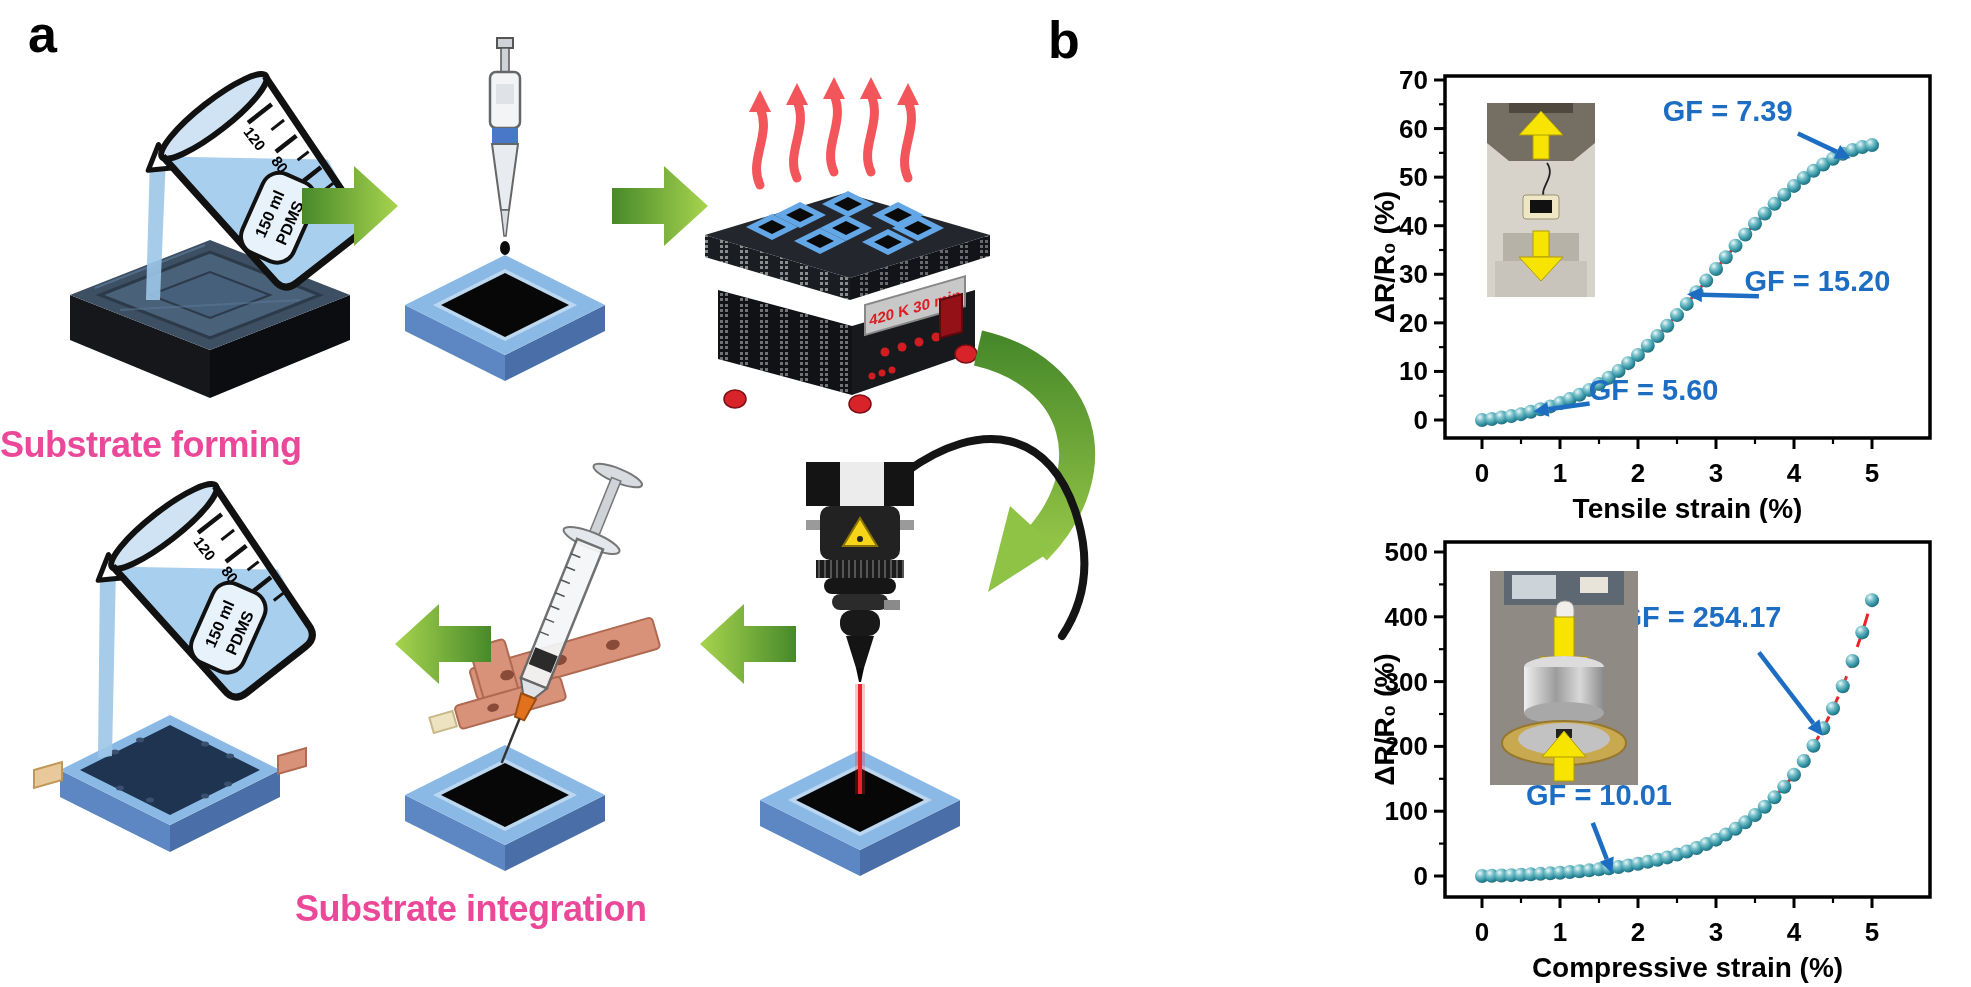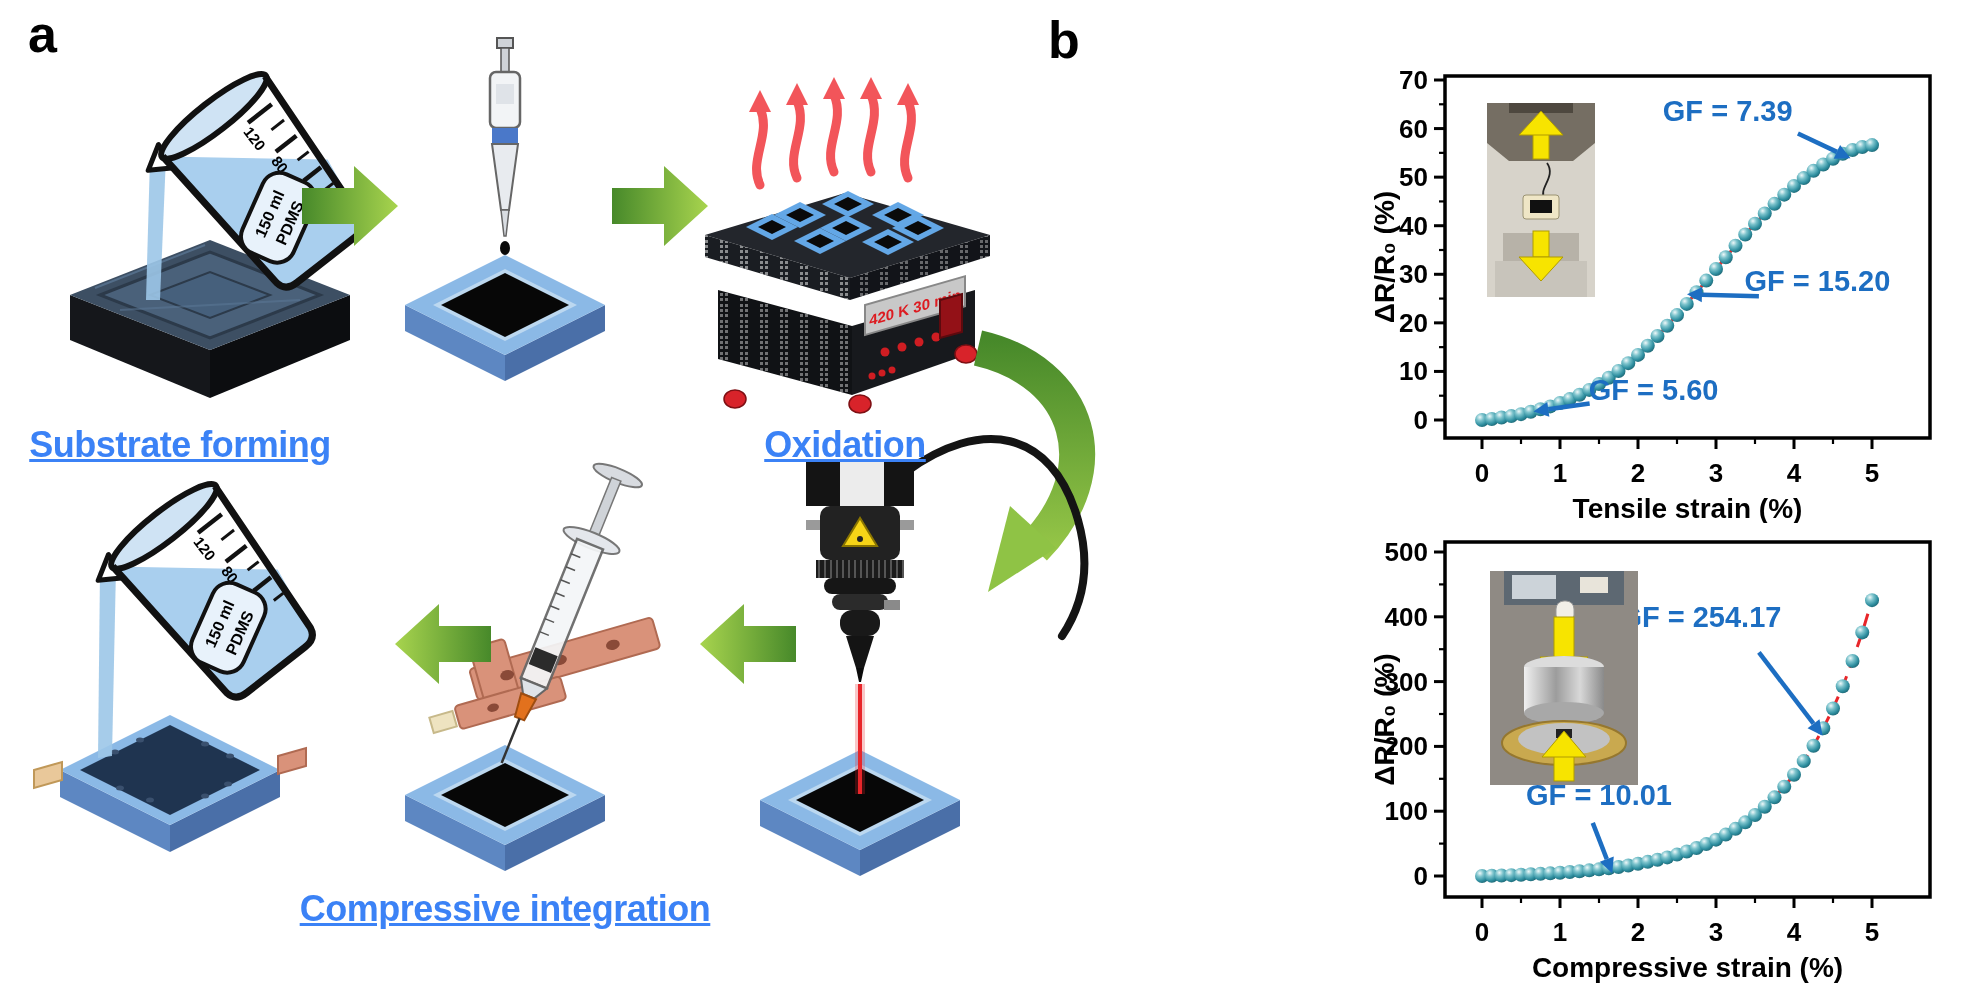--- a/index.html
+++ b/index.html
@@ -6,8 +6,8 @@
   .canvas{position:relative;width:1971px;height:987px;background:#fff;overflow:hidden;
           font-family:"Liberation Sans",sans-serif;}
   .plabel{position:absolute;font-size:52px;font-weight:bold;color:#000;line-height:1;}
-  .steplabel{position:absolute;font-size:36px;font-weight:bold;color:#3b82f6;text-align:center;
-             white-space:nowrap;letter-spacing:-0.5px;text-decoration:underline;}
+  .steplabel{position:absolute;font-size:36px;font-weight:bold;color:#ec4899;
+             white-space:nowrap;letter-spacing:-0.5px;}
   .inset{position:absolute;}
   svg{position:absolute;left:0;top:0;}
   svg text{font-family:"Liberation Sans",sans-serif;}

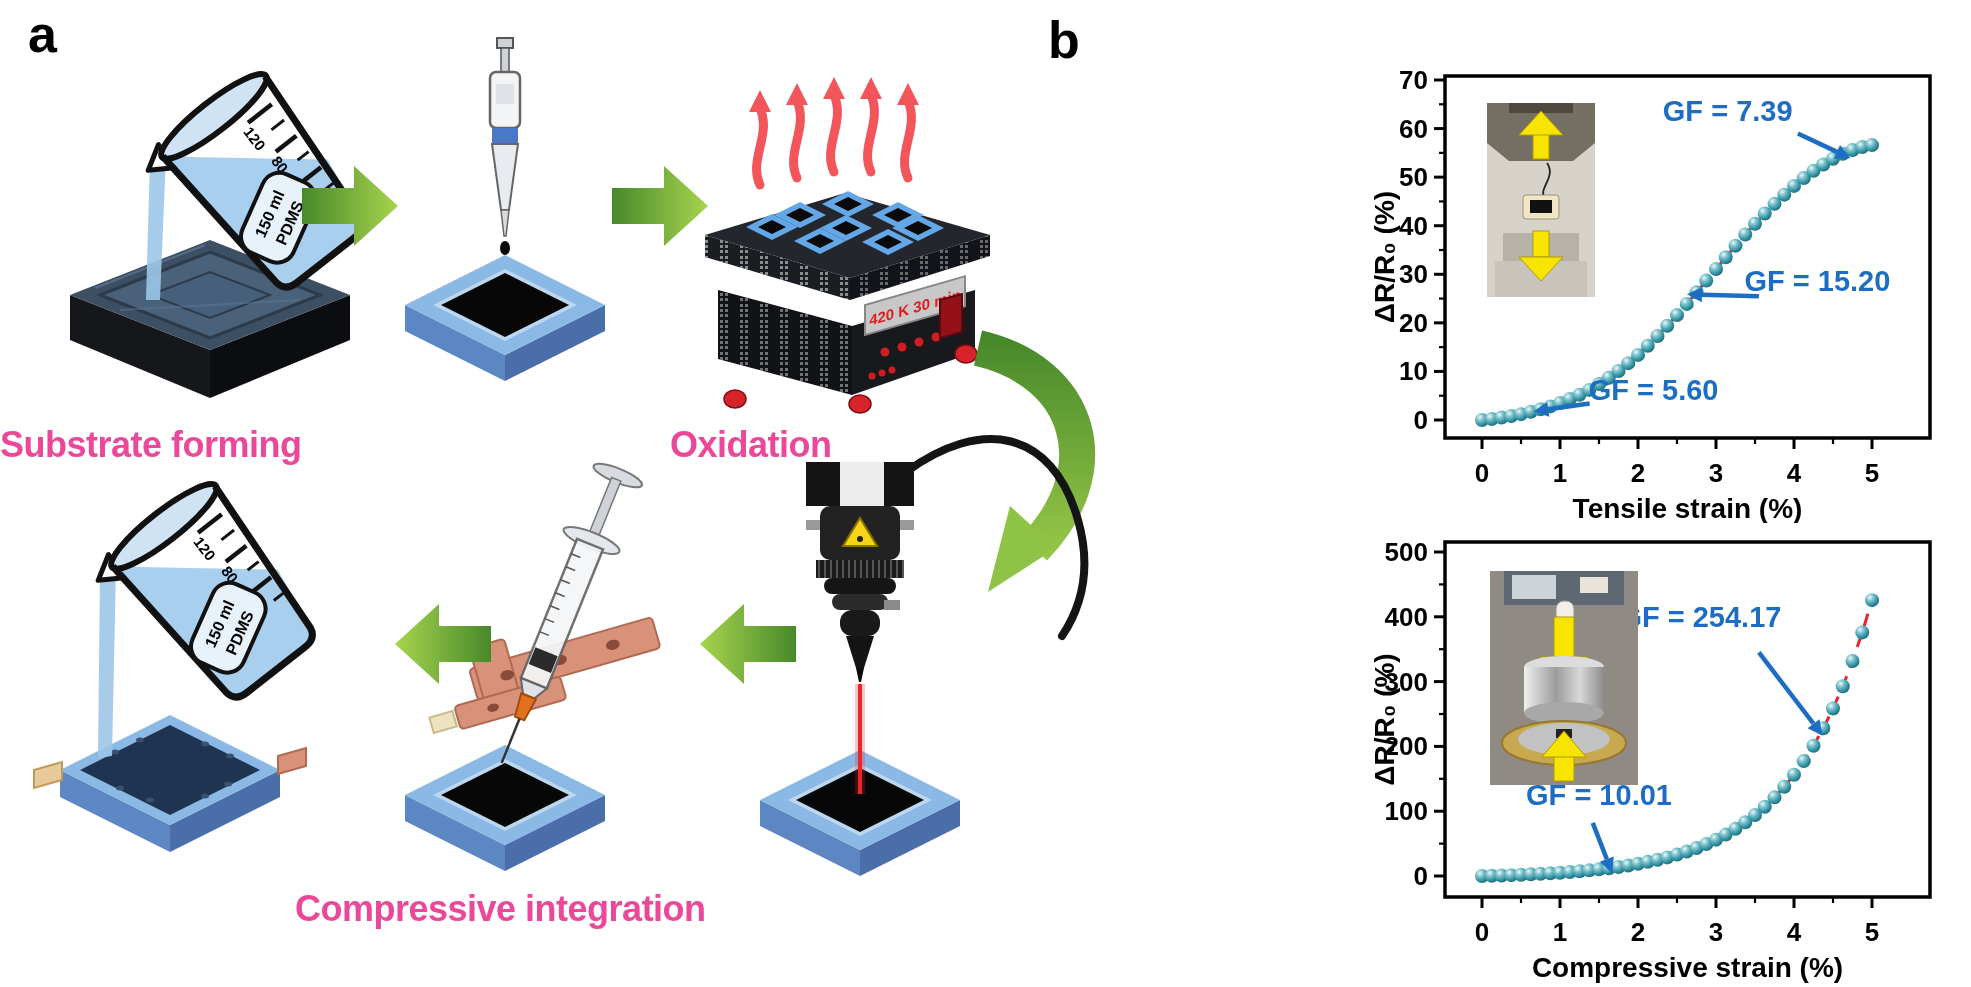--- a/index.html
+++ b/index.html
@@ -281,7 +281,6 @@
   </svg>
 
   <div class="steplabel" style="left:0px;top:424px;width:360px">Substrate forming</div>
-  <div class="steplabel" style="left:670px;top:424px;width:350px">Oxidation</div>
   <div class="steplabel" style="left:295px;top:888px;width:420px">Compressive integration</div>
 
   <svg id="chart-tensile" style="left:1370px;top:18px" width="600" height="505" viewBox="0 0 600 505">

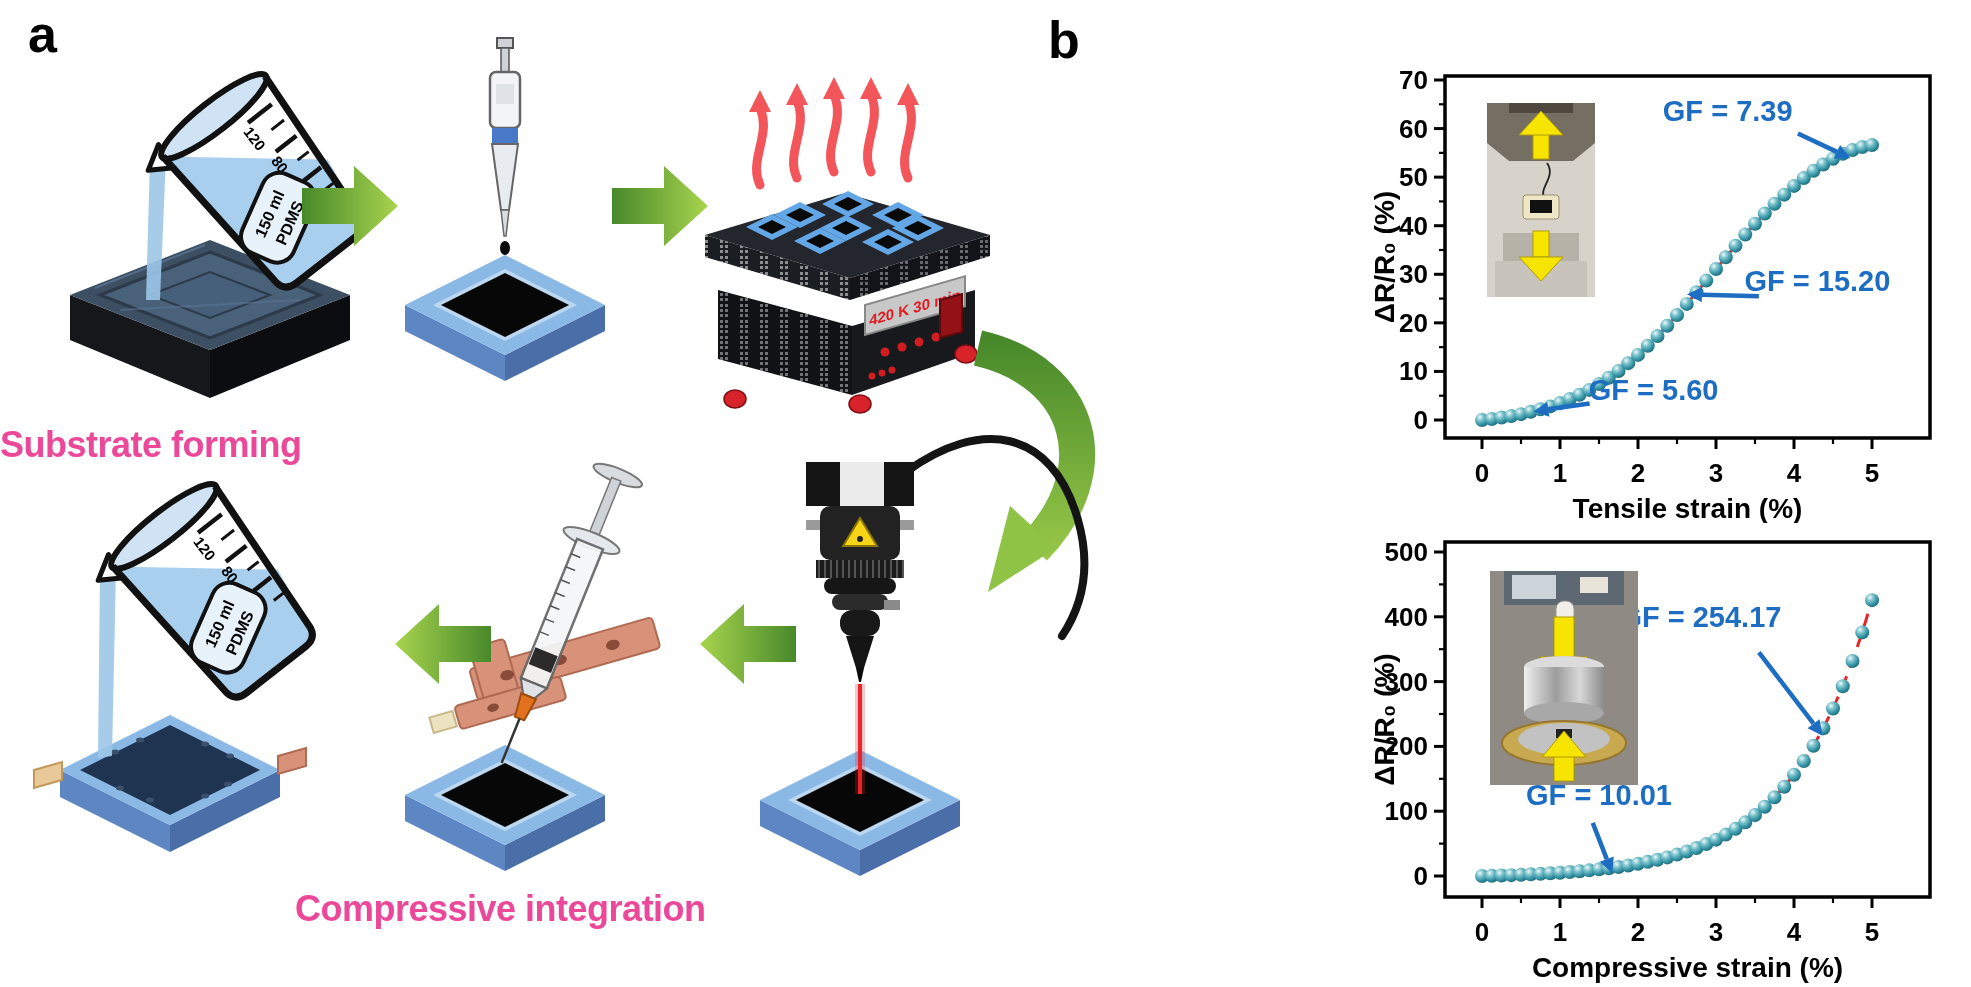--- a/index.html
+++ b/index.html
@@ -281,7 +281,7 @@
   </svg>
 
   <div class="steplabel" style="left:0px;top:424px;width:360px">Substrate forming</div>
-  <div class="steplabel" style="left:295px;top:888px;width:420px">Compressive integration</div>
+  <div class="steplabel" style="left:295px;top:888px;width:420px">Substrate integration</div>
 
   <svg id="chart-tensile" style="left:1370px;top:18px" width="600" height="505" viewBox="0 0 600 505">
       <defs>

